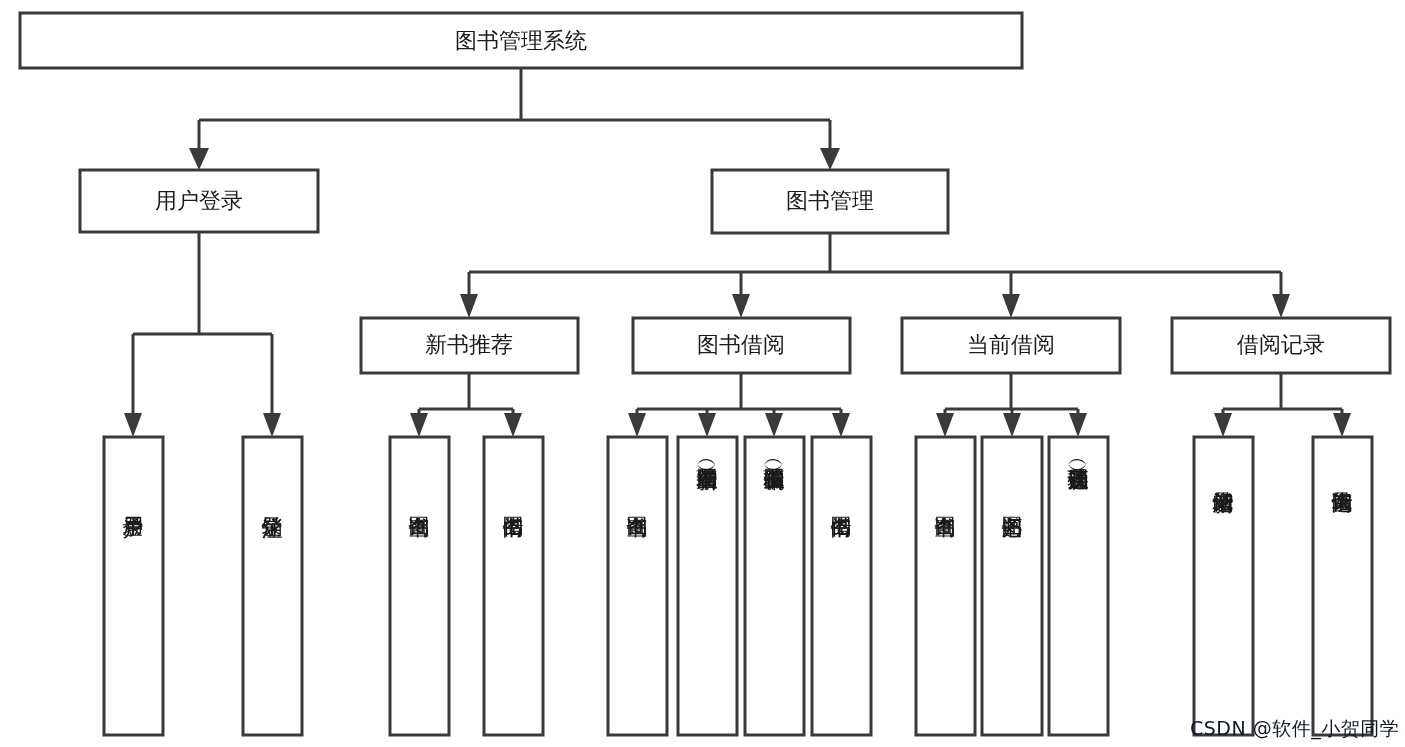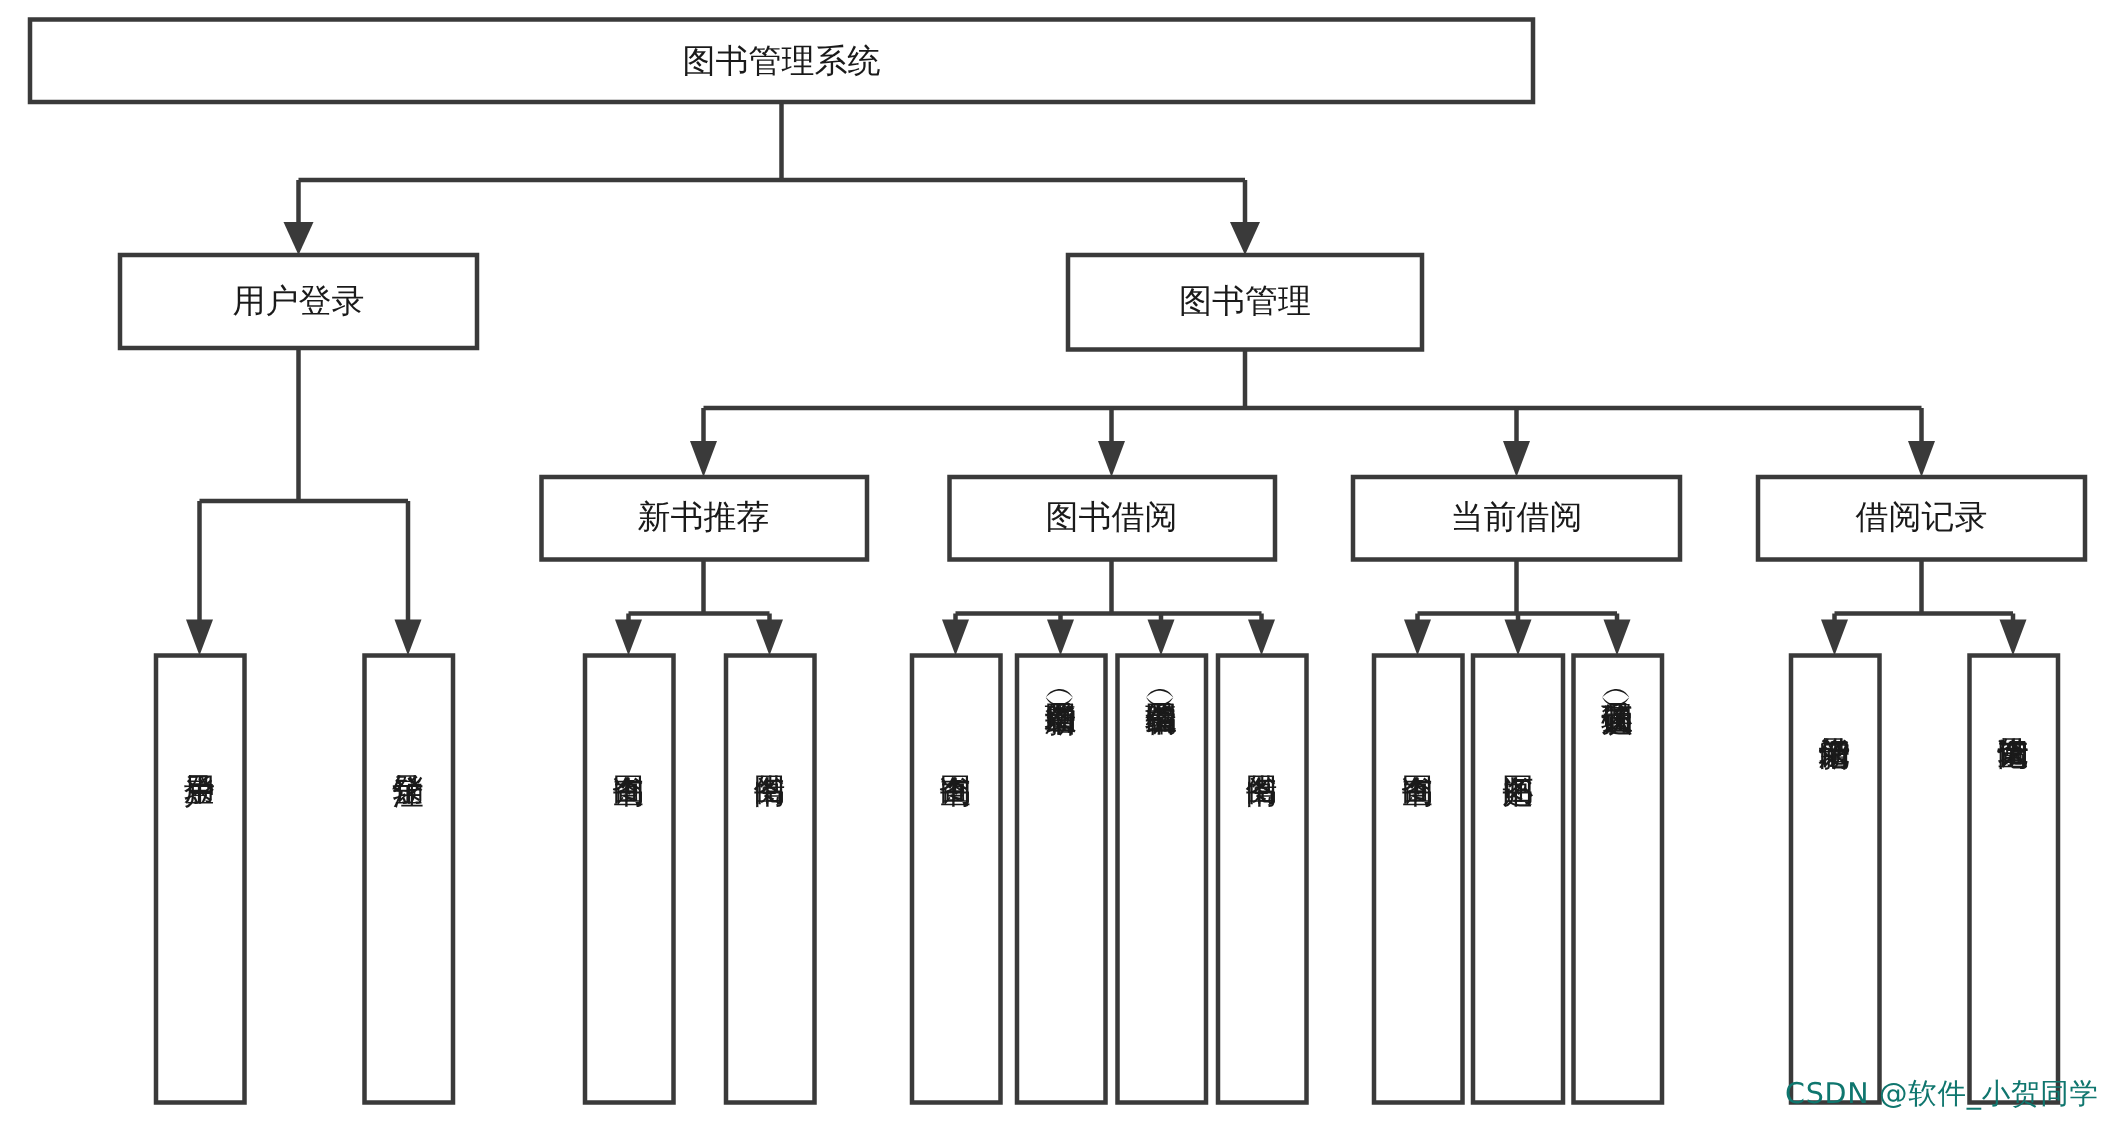--- a/index.html
+++ b/index.html
@@ -250,7 +250,7 @@
     </g>
   </svg>
 
-  <div class="watermark-text" style="left: 1190px; top: 716px; color: #0f766e; text-align: center;">CSDN @软件_小贺同学</div>
+  <div class="watermark-text" style="left: 1190px; top: 716px; color: #0f172a; text-align: center;">CSDN @软件_小贺同学</div>
 
 </div>
 

